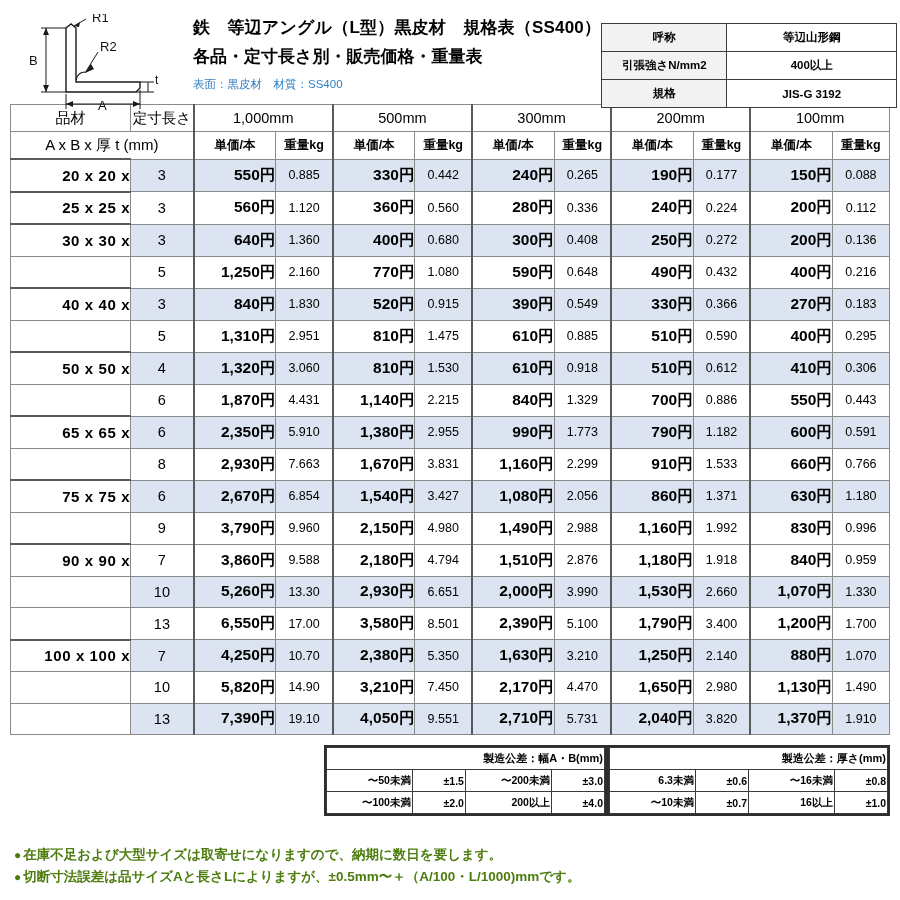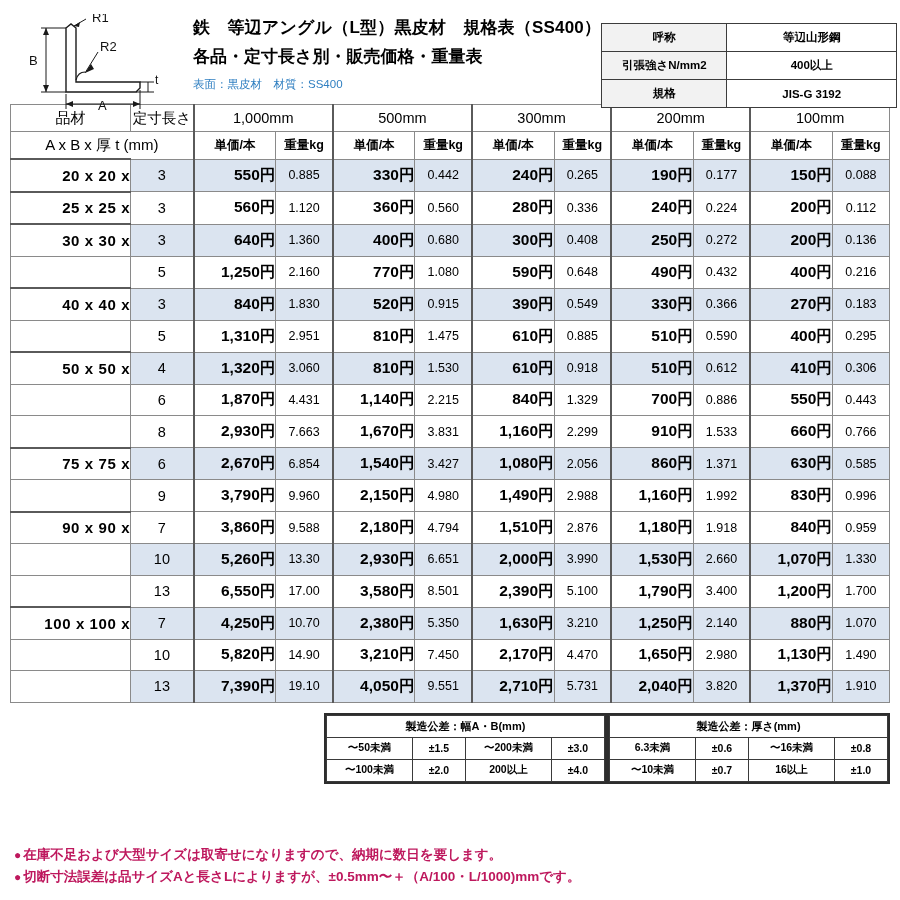--- a/index.html
+++ b/index.html
@@ -407,6 +407,20 @@
           <td class="price vsep">550円</td>
           <td class="wt">0.443</td>
         </tr>
+        <tr class="shaded">
+          <td class="size hrow-top">65 x 65 x</td>
+          <td class="thk">6</td>
+          <td class="price vsep">2,350円</td>
+          <td class="wt">5.910</td>
+          <td class="price vsep">1,380円</td>
+          <td class="wt">2.955</td>
+          <td class="price vsep">990円</td>
+          <td class="wt">1.773</td>
+          <td class="price vsep">790円</td>
+          <td class="wt">1.182</td>
+          <td class="price vsep">600円</td>
+          <td class="wt">0.591</td>
+        </tr>
         <tr class="plain">
           <td class="size"></td>
           <td class="thk">8</td>

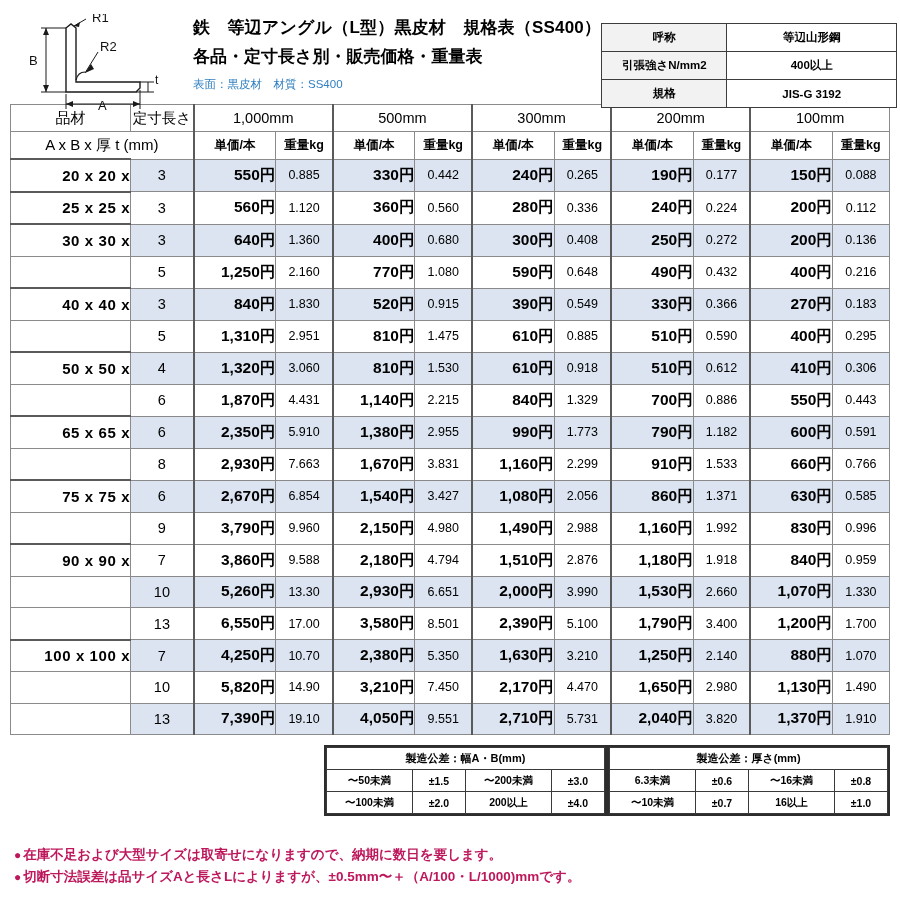--- a/index.html
+++ b/index.html
@@ -447,7 +447,7 @@
           <td class="price vsep">860円</td>
           <td class="wt">1.371</td>
           <td class="price vsep">630円</td>
-          <td class="wt">0.585</td>
+          <td class="wt">1.180</td>
         </tr>
         <tr class="plain">
           <td class="size"></td>

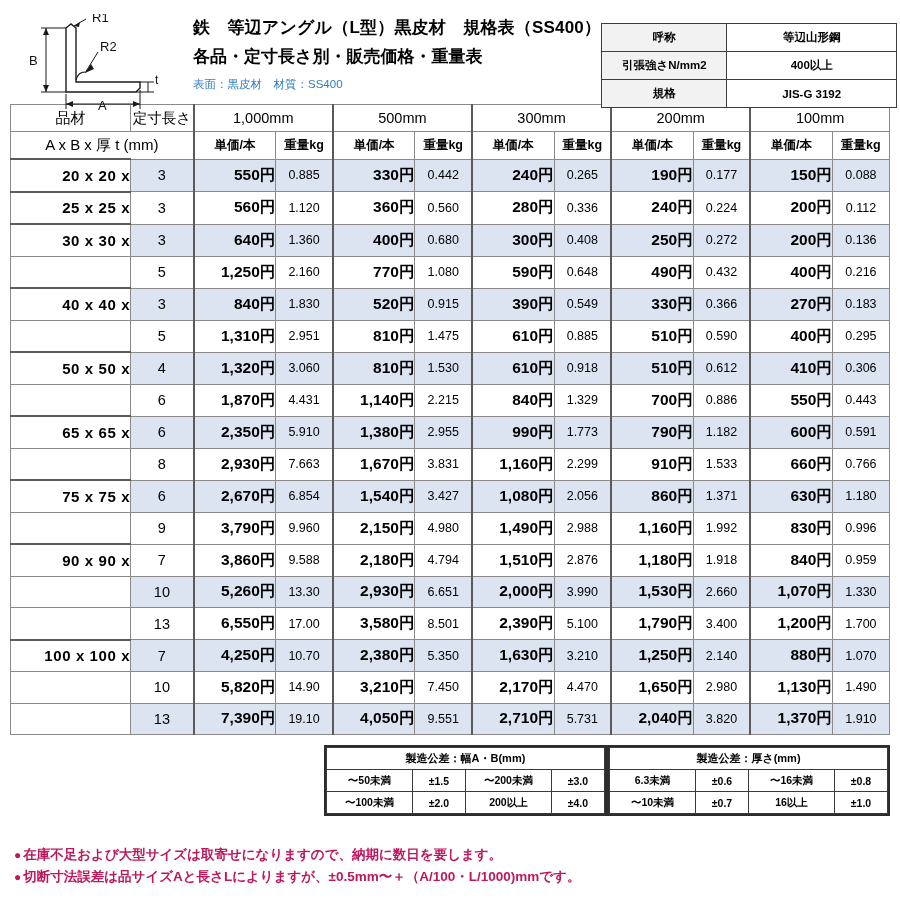--- a/index.html
+++ b/index.html
@@ -162,7 +162,7 @@
     height: 21px;
     font-size: 10.5px;
     font-weight: bold;
-    text-align: center;
+    text-align: right;
     vertical-align: middle;
     background: #ffffff;
     padding: 0 1px;

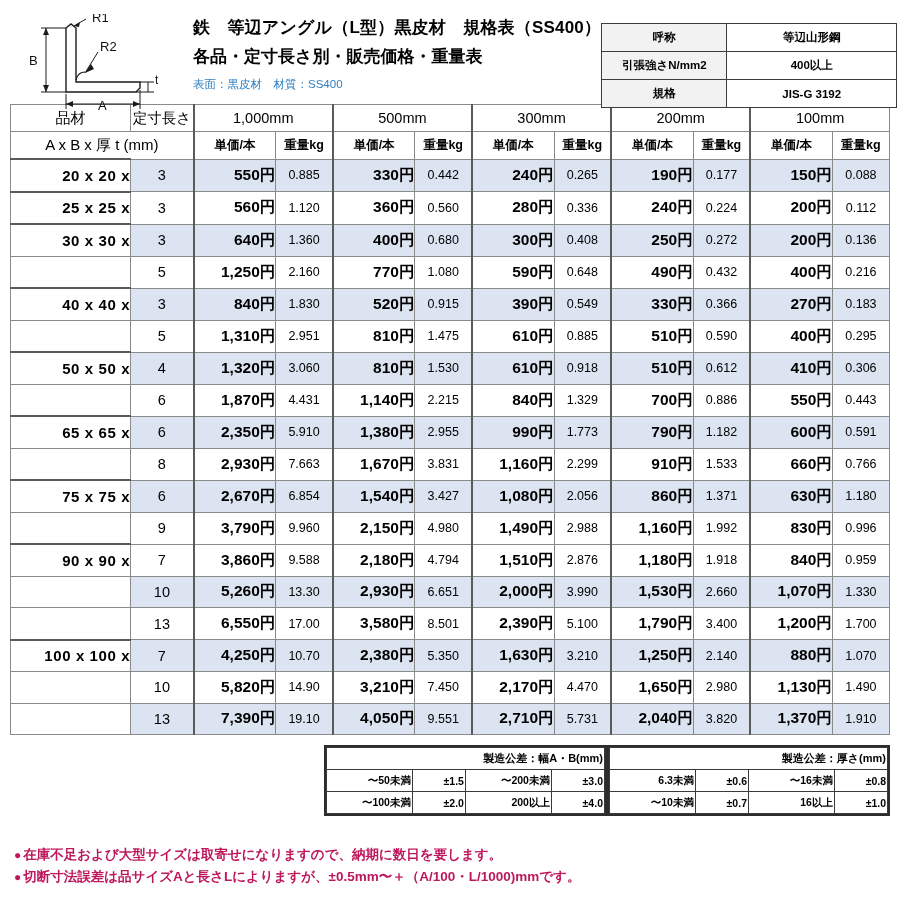--- a/index.html
+++ b/index.html
@@ -181,7 +181,7 @@
     position: absolute;
     left: 14px;
     bottom: 12px;
-    color: #be185d;
+    color: #4d7c0f;
     font-size: 13.5px;
     font-weight: bold;
     line-height: 1.62;

